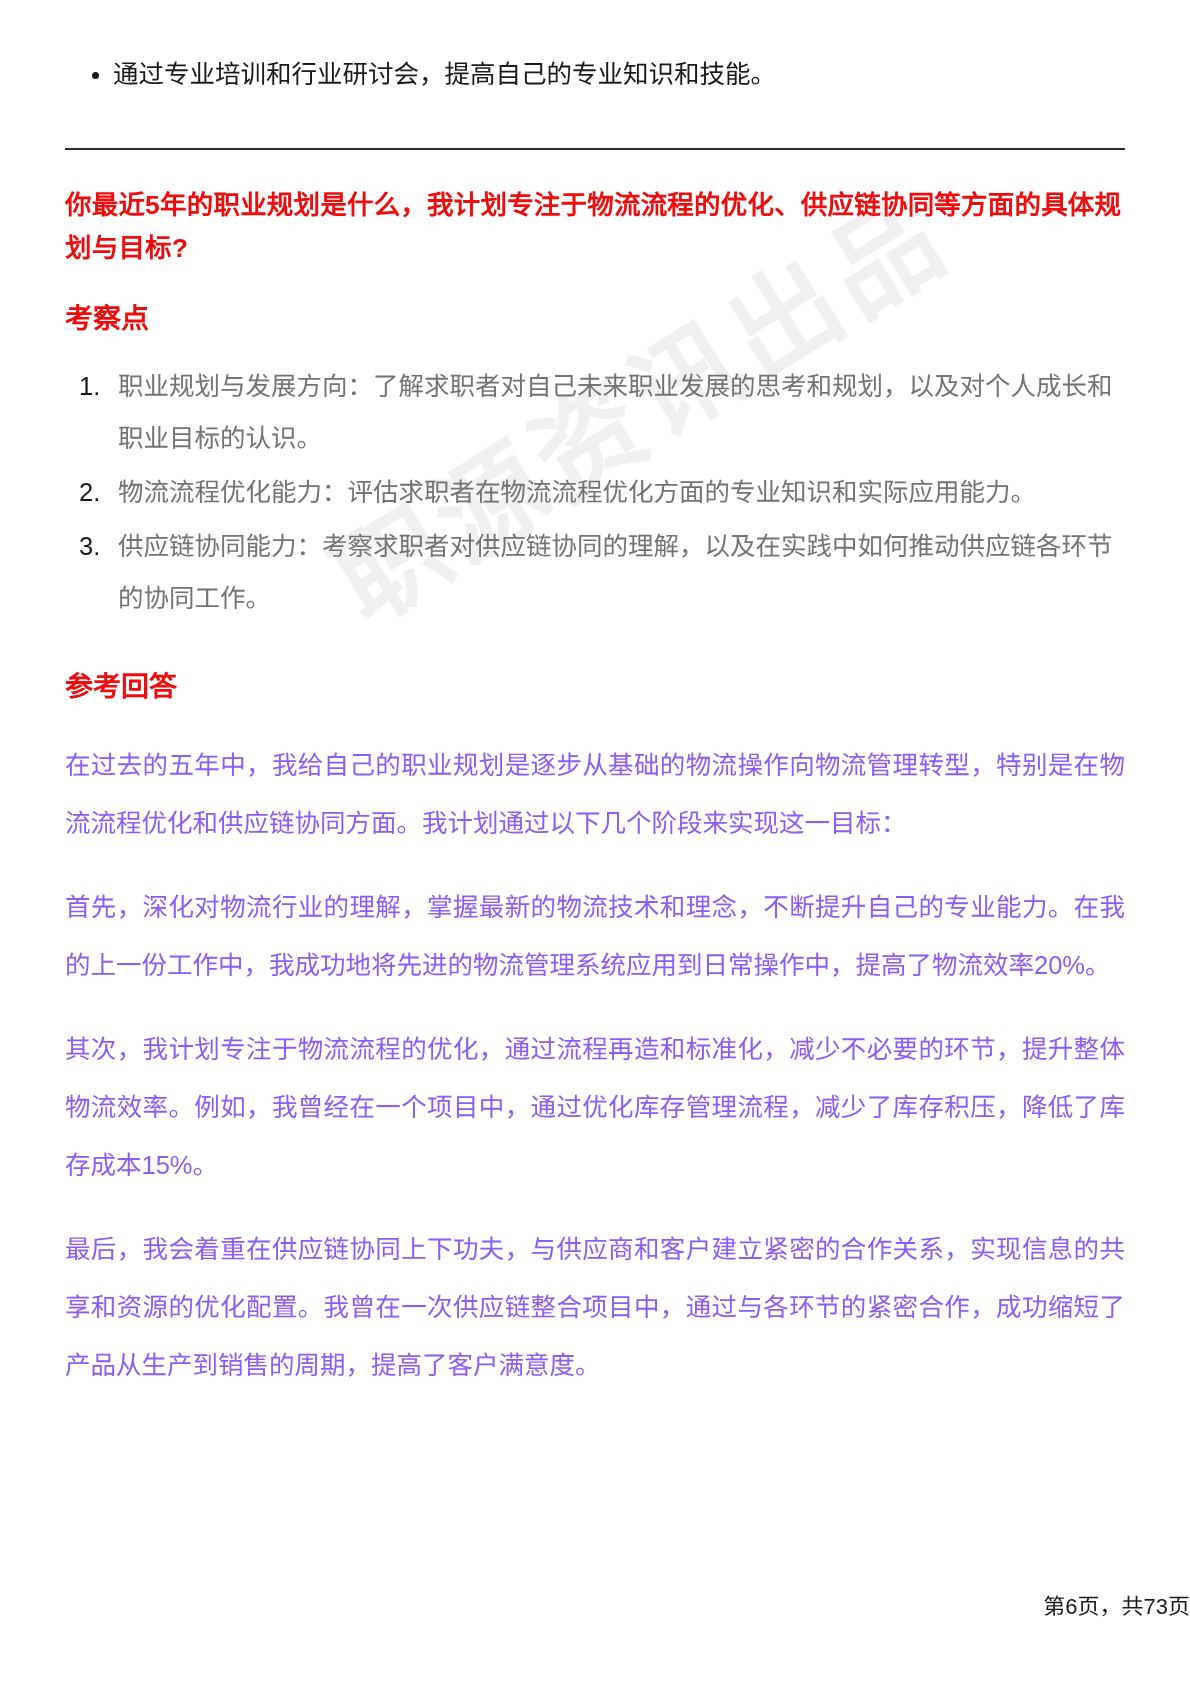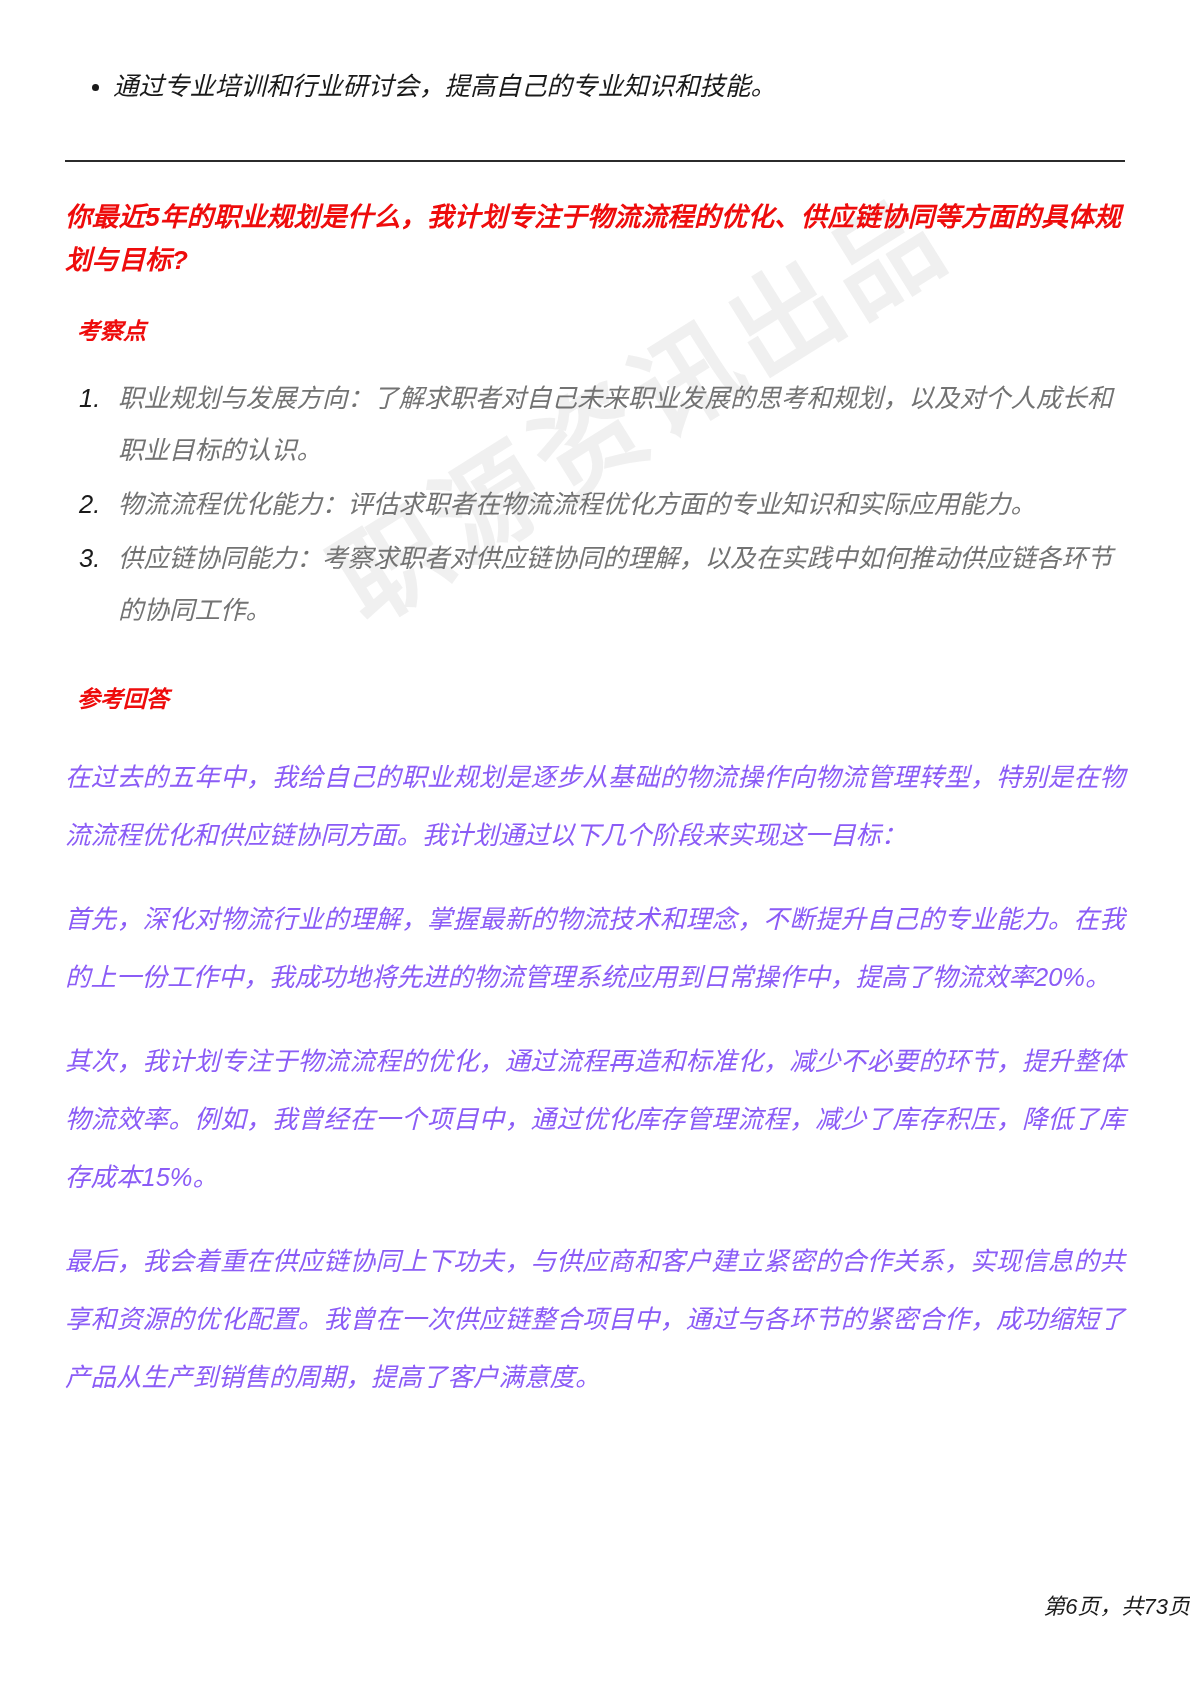--- a/index.html
+++ b/index.html
@@ -47,8 +47,7 @@
     width: 1190px;
     height: 1684px;
     box-sizing: border-box;
-    padding: 16px 65px;
-    font-style: italic;
+    padding: 4px 65px;
   }
 
   

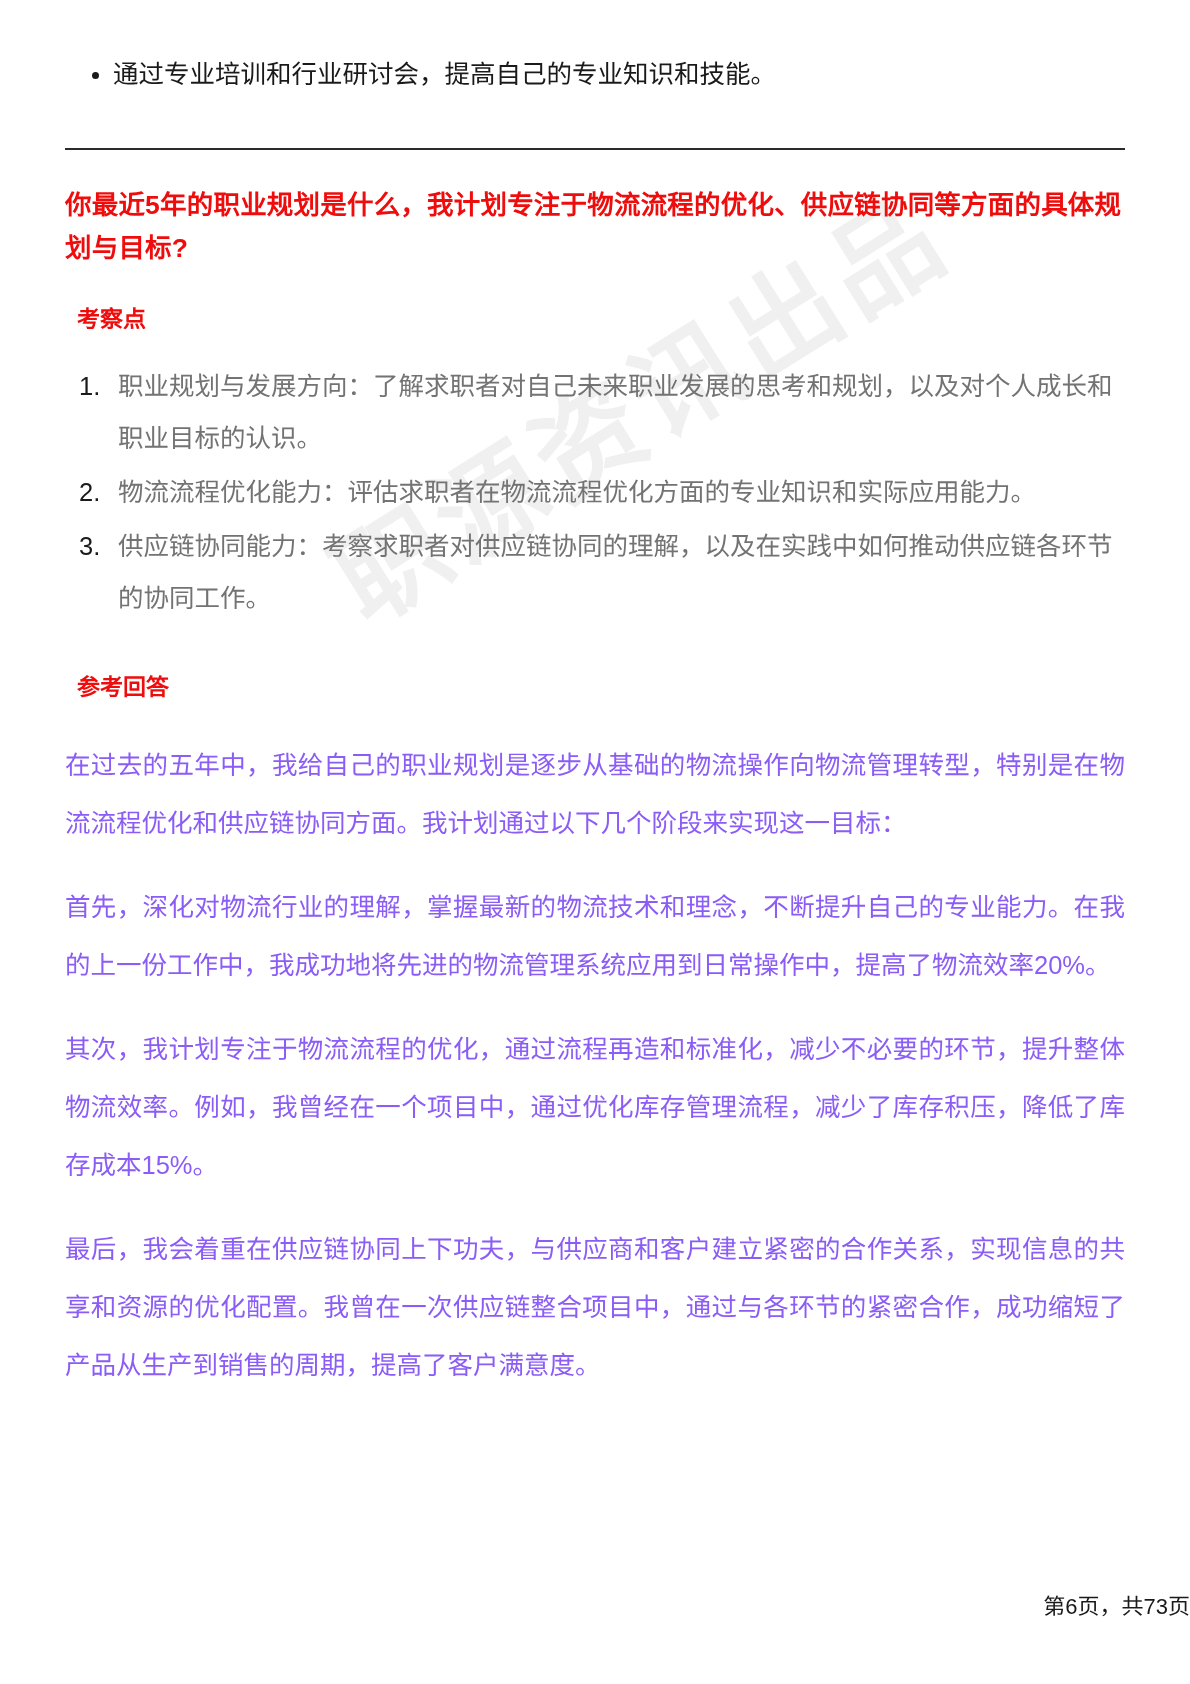--- a/index.html
+++ b/index.html
@@ -96,10 +96,10 @@
   
   .section-heading {
     color: #ee0c0c;
-    font-size: 23px;
+    font-size: 28px;
     font-weight: 700;
     line-height: 38px;
-    margin: 30px 0 0 12px;
+    margin: 30px 0 0 0;
   }
   .section-heading.answer {
     margin-top: 44px;

